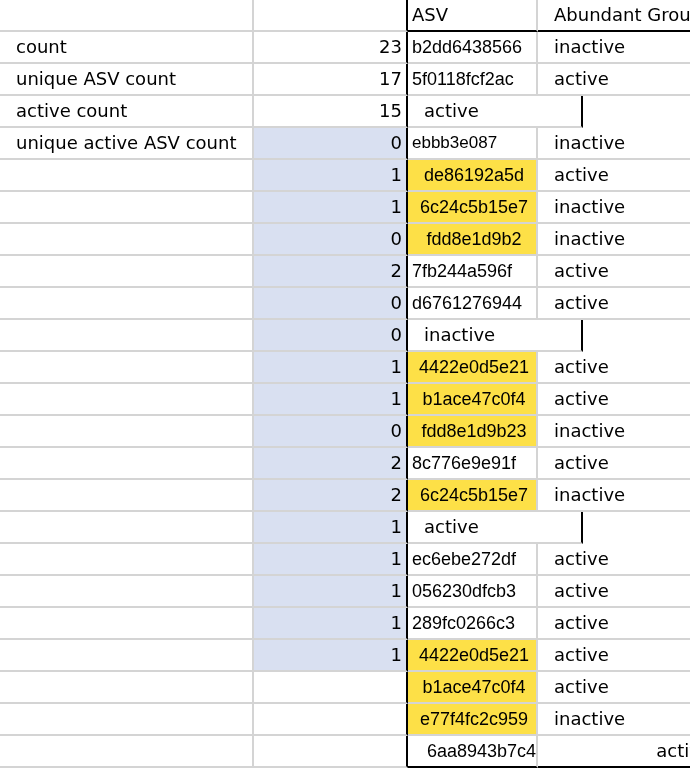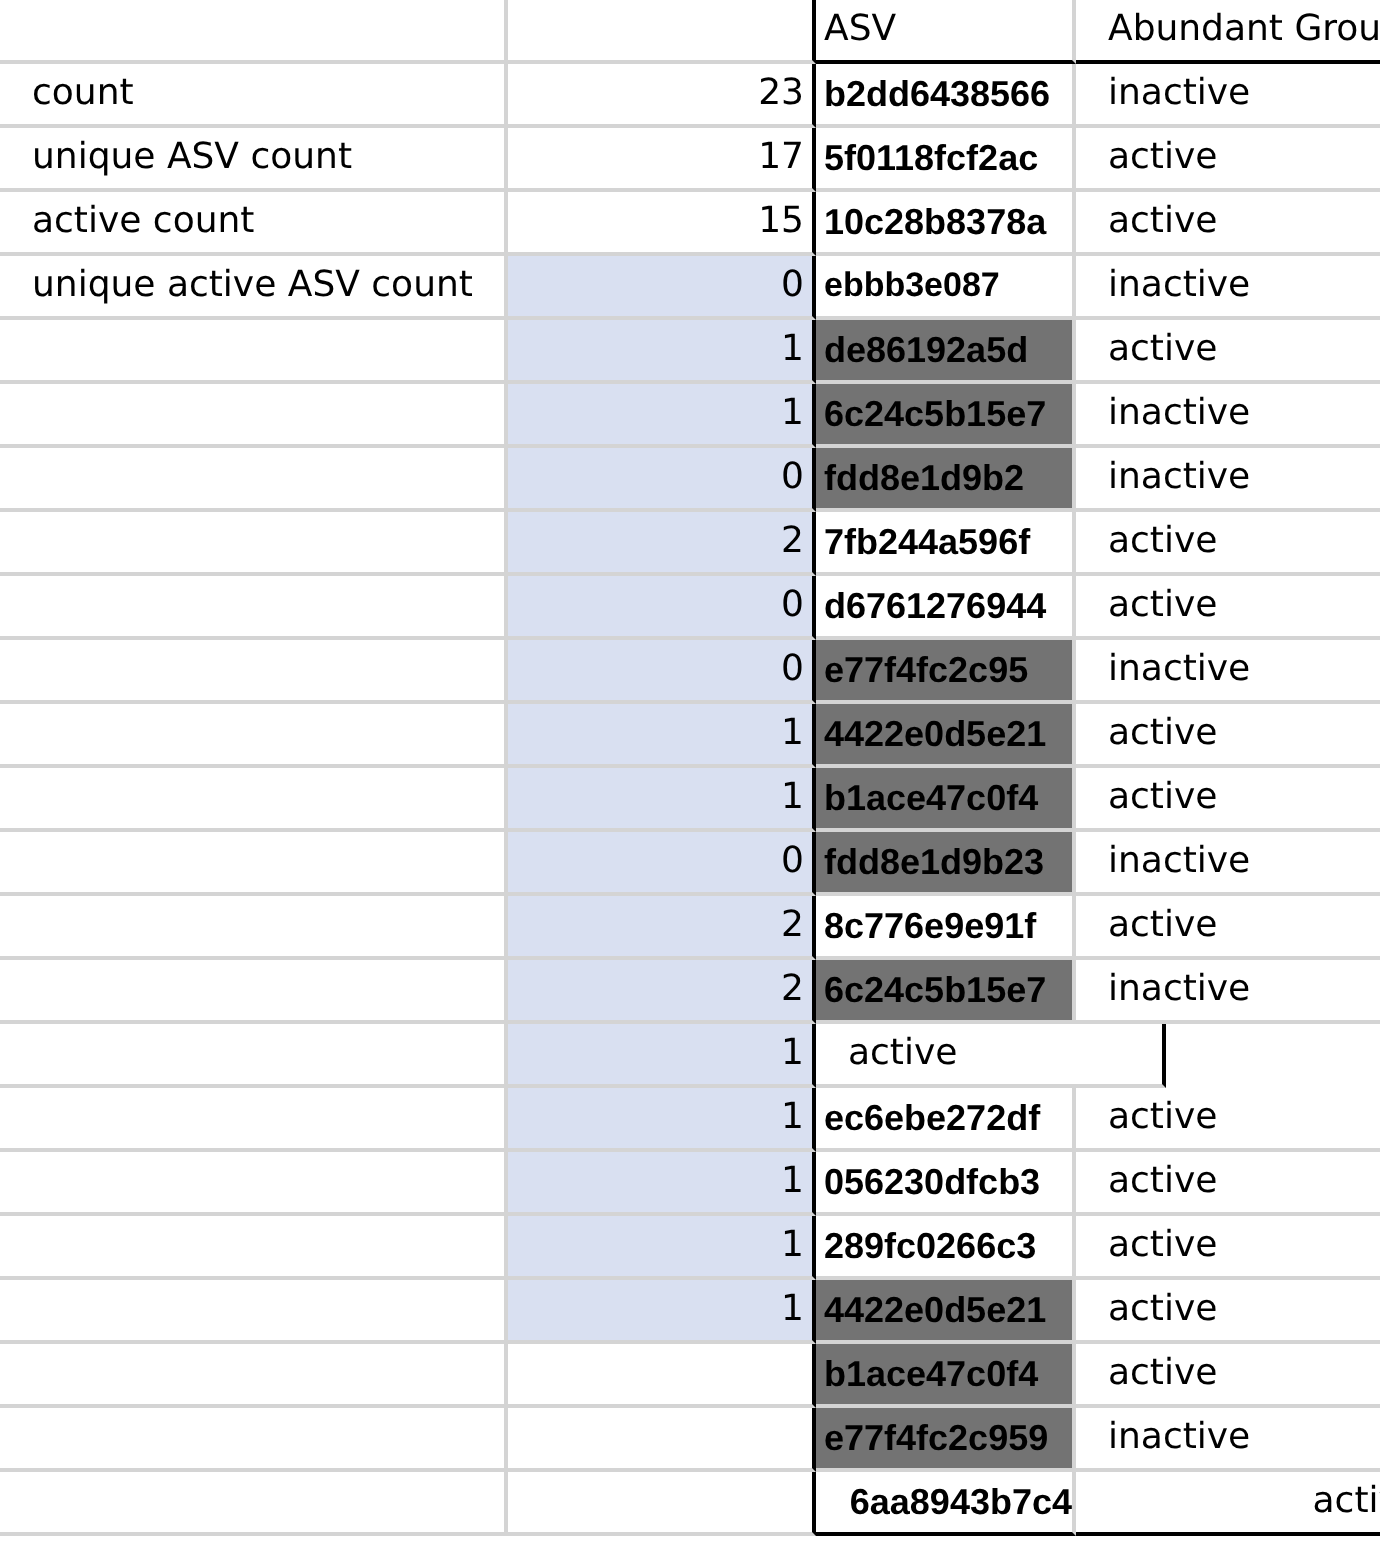--- a/index.html
+++ b/index.html
@@ -9,7 +9,7 @@
   .cell { box-sizing:border-box; height:32px; border-right:2px solid #d4d4d4; border-bottom:2px solid #d4d4d4; font-size:18px; line-height:30px; white-space:nowrap; overflow:hidden; color:#000; }
   .c-a { width:254px; padding-left:16px; }
   .c-b { width:154px; text-align:right; padding-right:4px; }
-  .c-c { width:130px; padding-left:4px; font-weight:bold; font-family:"Liberation Sans", sans-serif; font-size:18px; }
+  .c-c { width:130px; padding-left:4px; font-weight:normal; font-family:"Liberation Sans", sans-serif; font-size:18px; }
   .c-d { width:175px; padding-left:16px; }
   .c-b.blue { background:#d9e0f1; }
   .c-c.pink { background:#737373; }

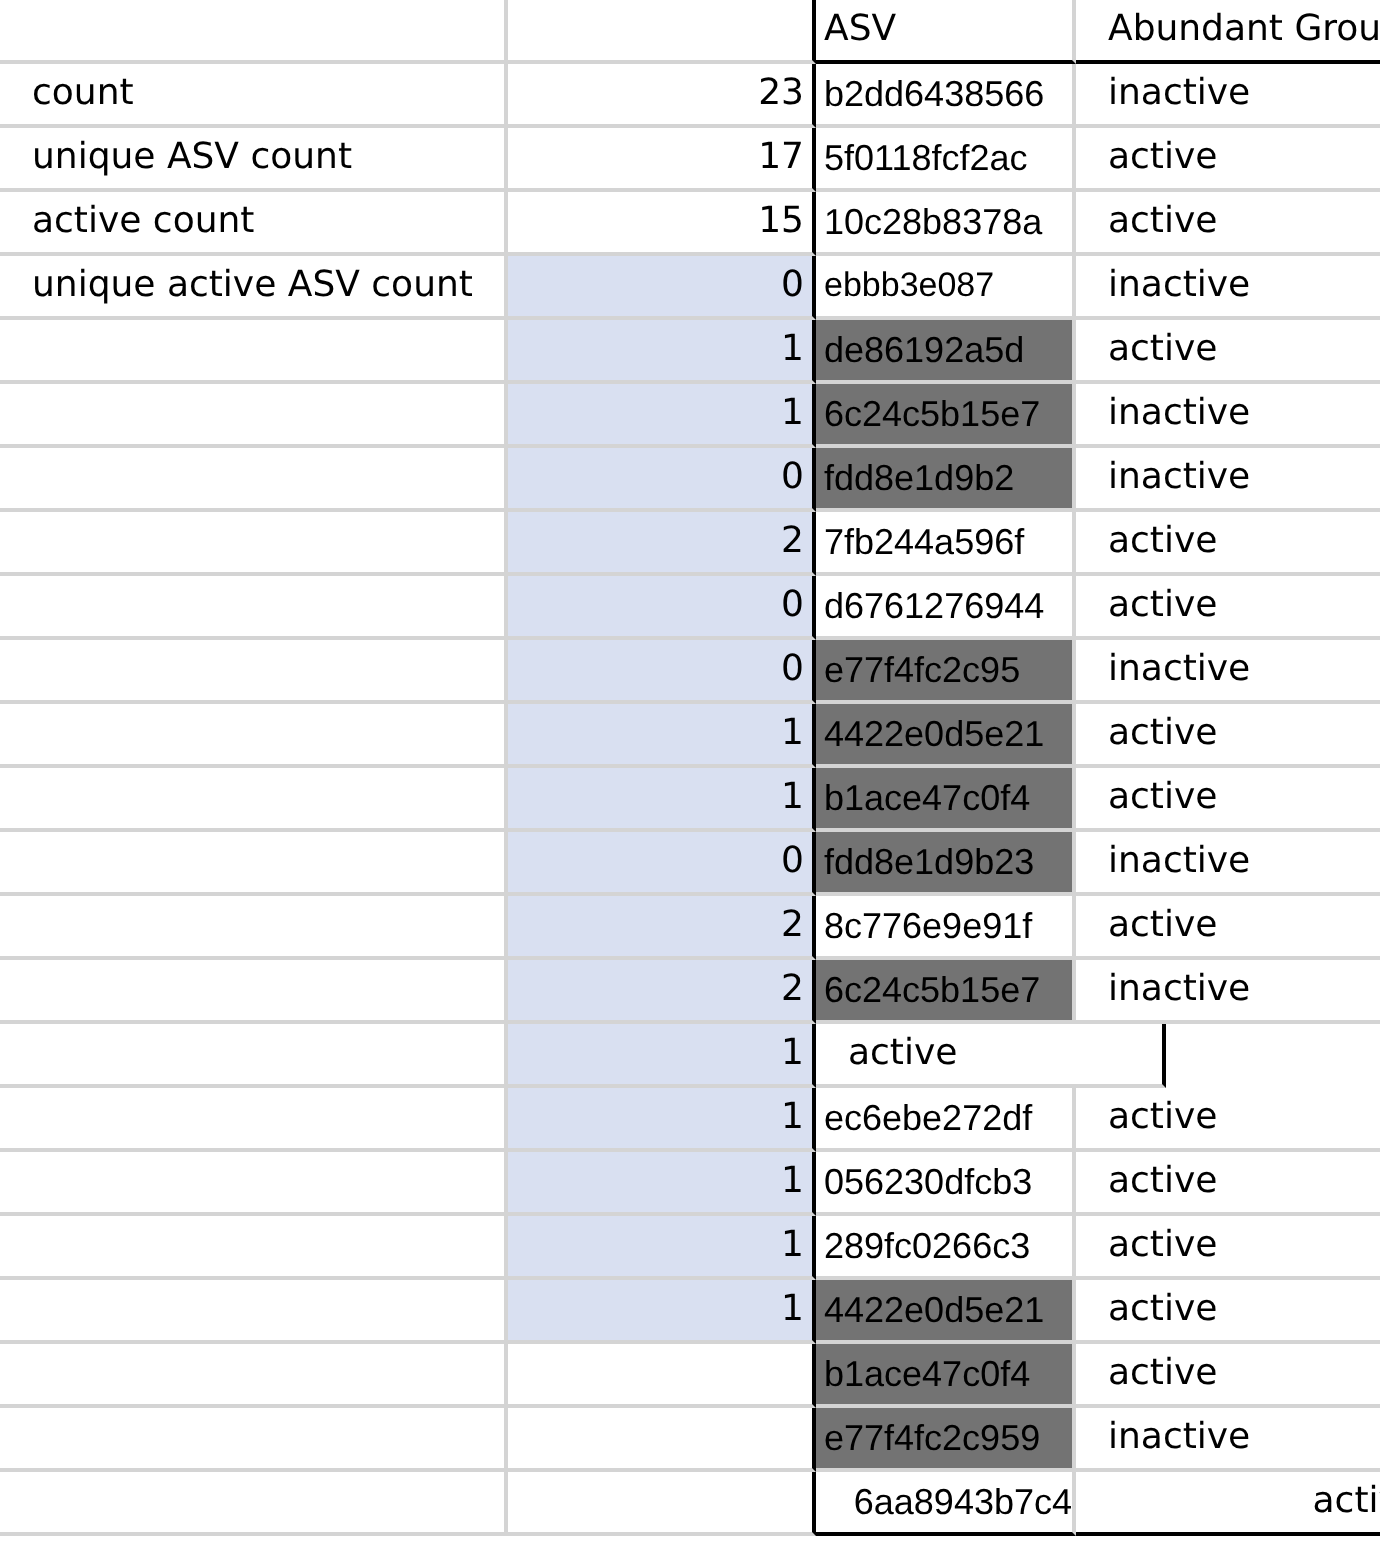--- a/index.html
+++ b/index.html
@@ -44,7 +44,6 @@
     <div class="row">
       <div class="cell c-a">active count</div>
       <div class="cell c-b">15</div>
-      <div class="cell c-c">10c28b8378a</div>
       <div class="cell c-d">active</div>
     </div>
     <div class="row">

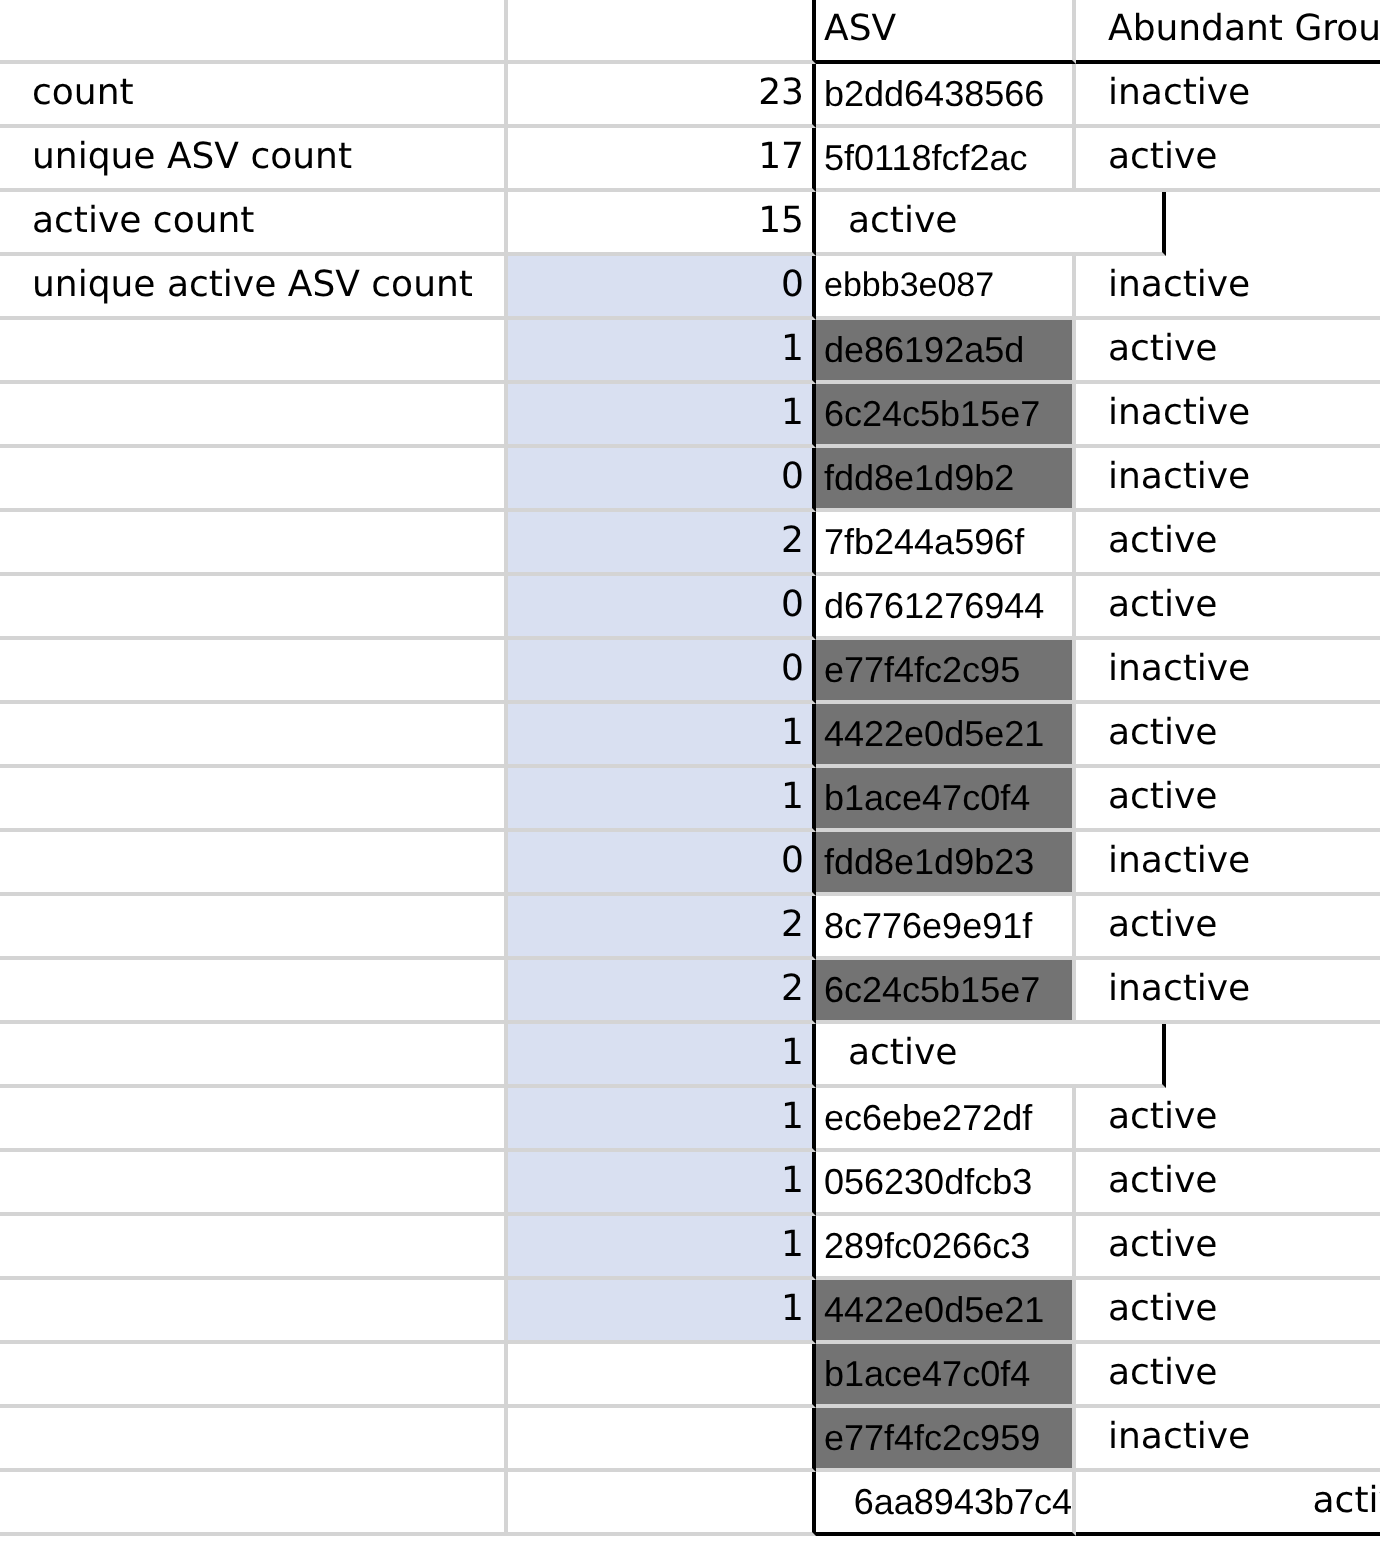--- a/index.html
+++ b/index.html
@@ -12,7 +12,7 @@
   .c-c { width:130px; padding-left:4px; font-weight:normal; font-family:"Liberation Sans", sans-serif; font-size:18px; }
   .c-d { width:175px; padding-left:16px; }
   .c-b.blue { background:#d9e0f1; }
-  .c-c.pink { background:#737373; }
+  .c-c.pink { background:#fde047;text-align:center; }
   .c-b { border-right:2px solid #000; }
   .c-d { border-right:2px solid #000; }
   .row.hdr .c-c, .row.hdr .c-d { border-bottom:2px solid #000; font-weight:normal; font-family:"DejaVu Sans", sans-serif; }

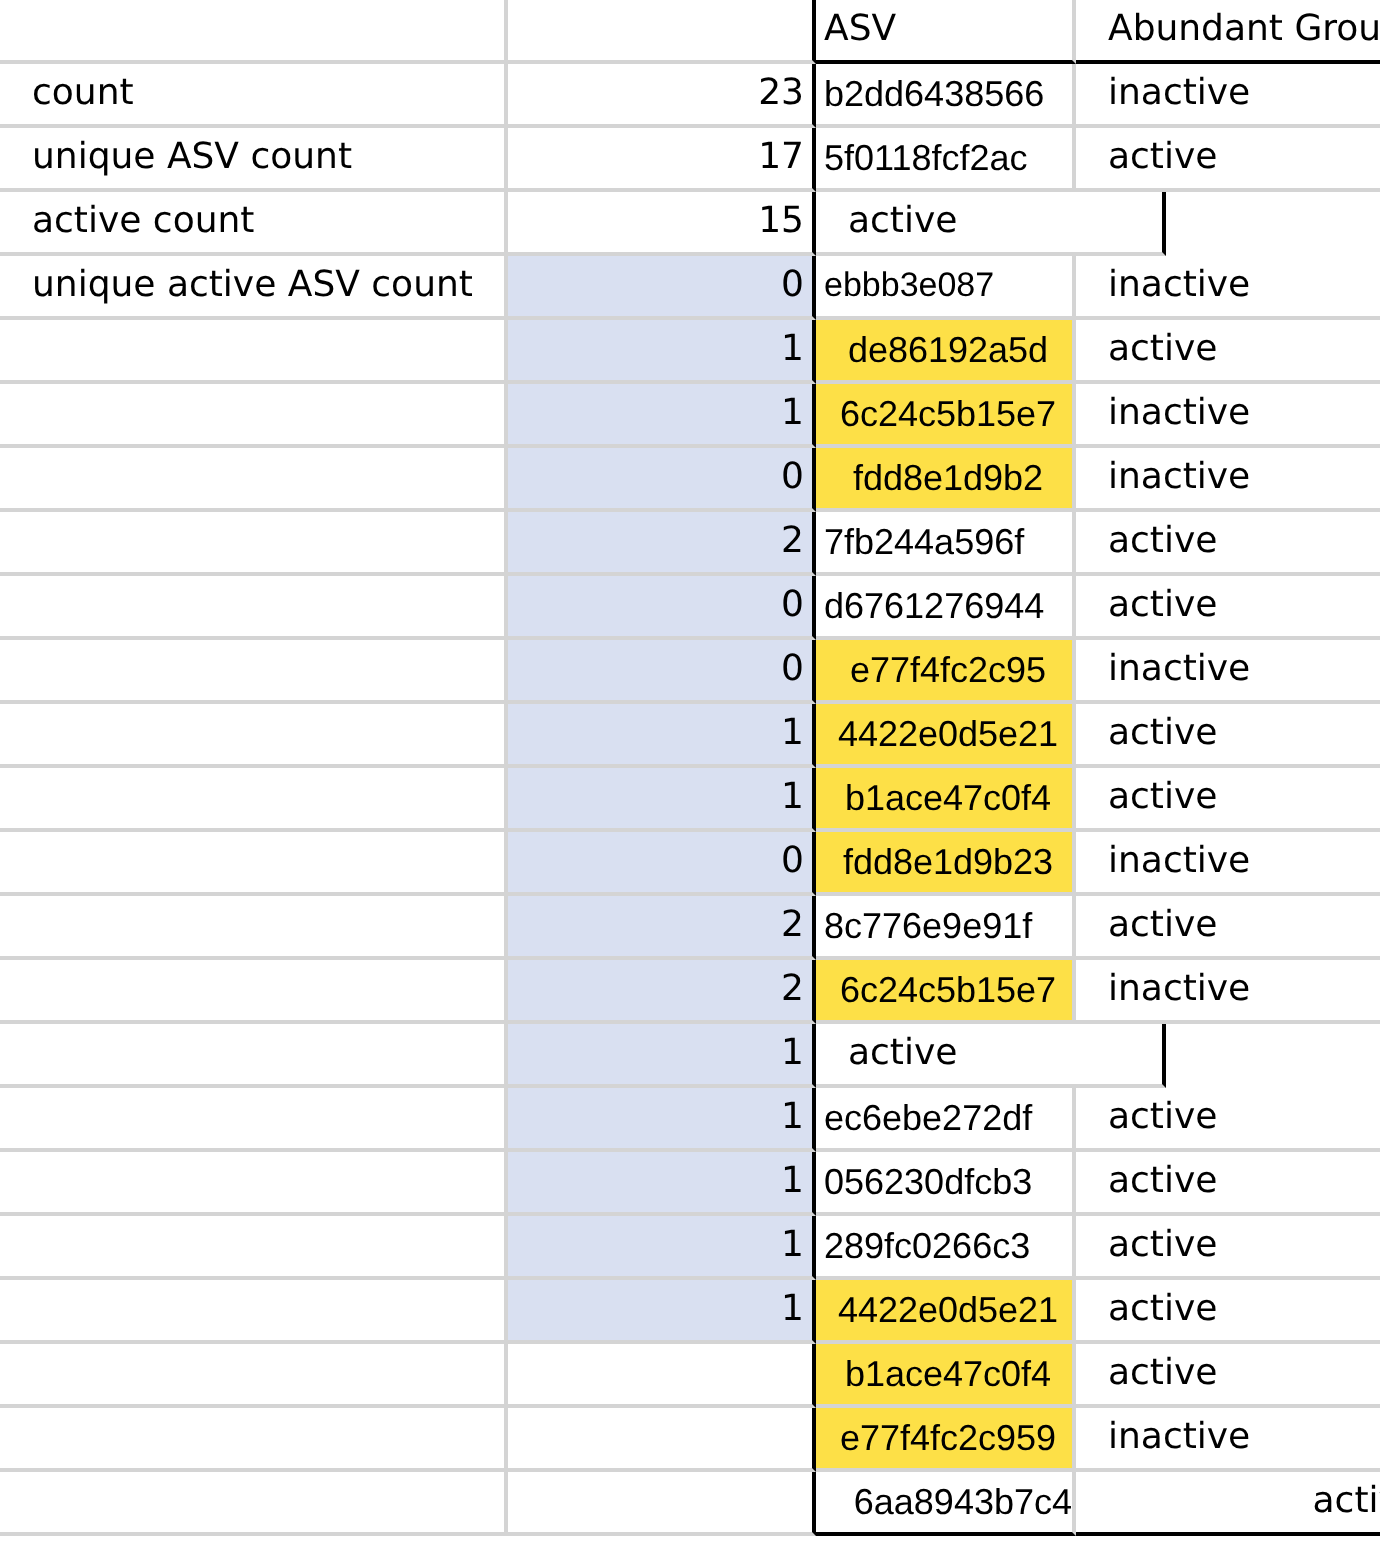--- a/index.html
+++ b/index.html
@@ -85,7 +85,6 @@
     <div class="row">
       <div class="cell c-a"></div>
       <div class="cell c-b blue">0</div>
-      <div class="cell c-c pink">e77f4fc2c95</div>
       <div class="cell c-d">inactive</div>
     </div>
     <div class="row">

